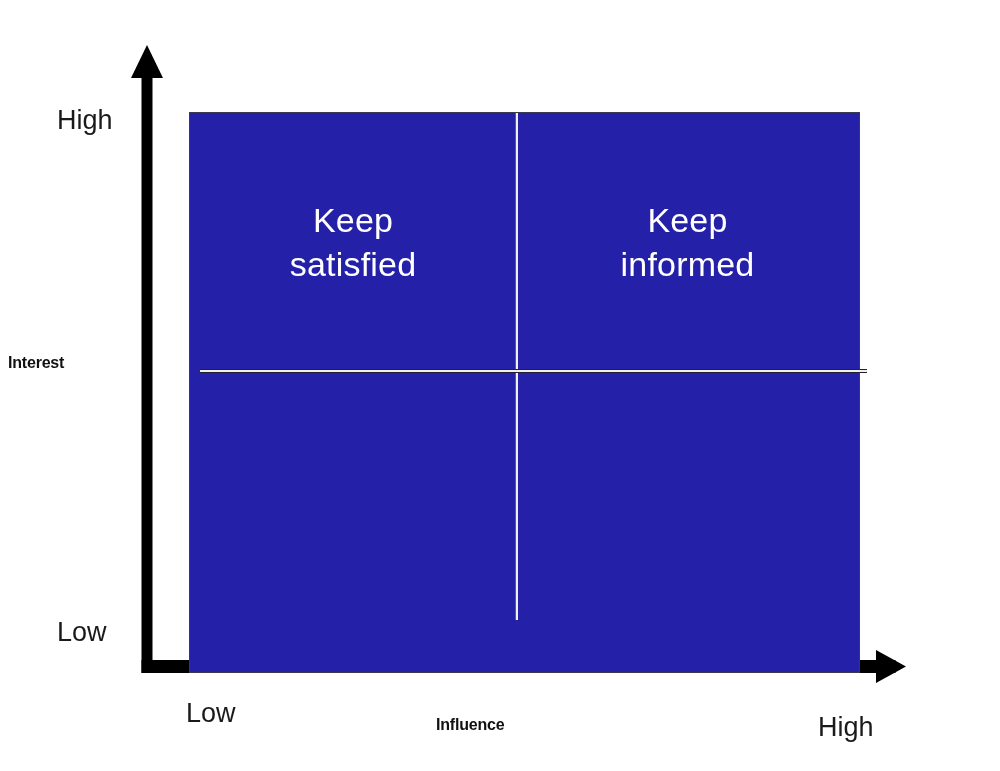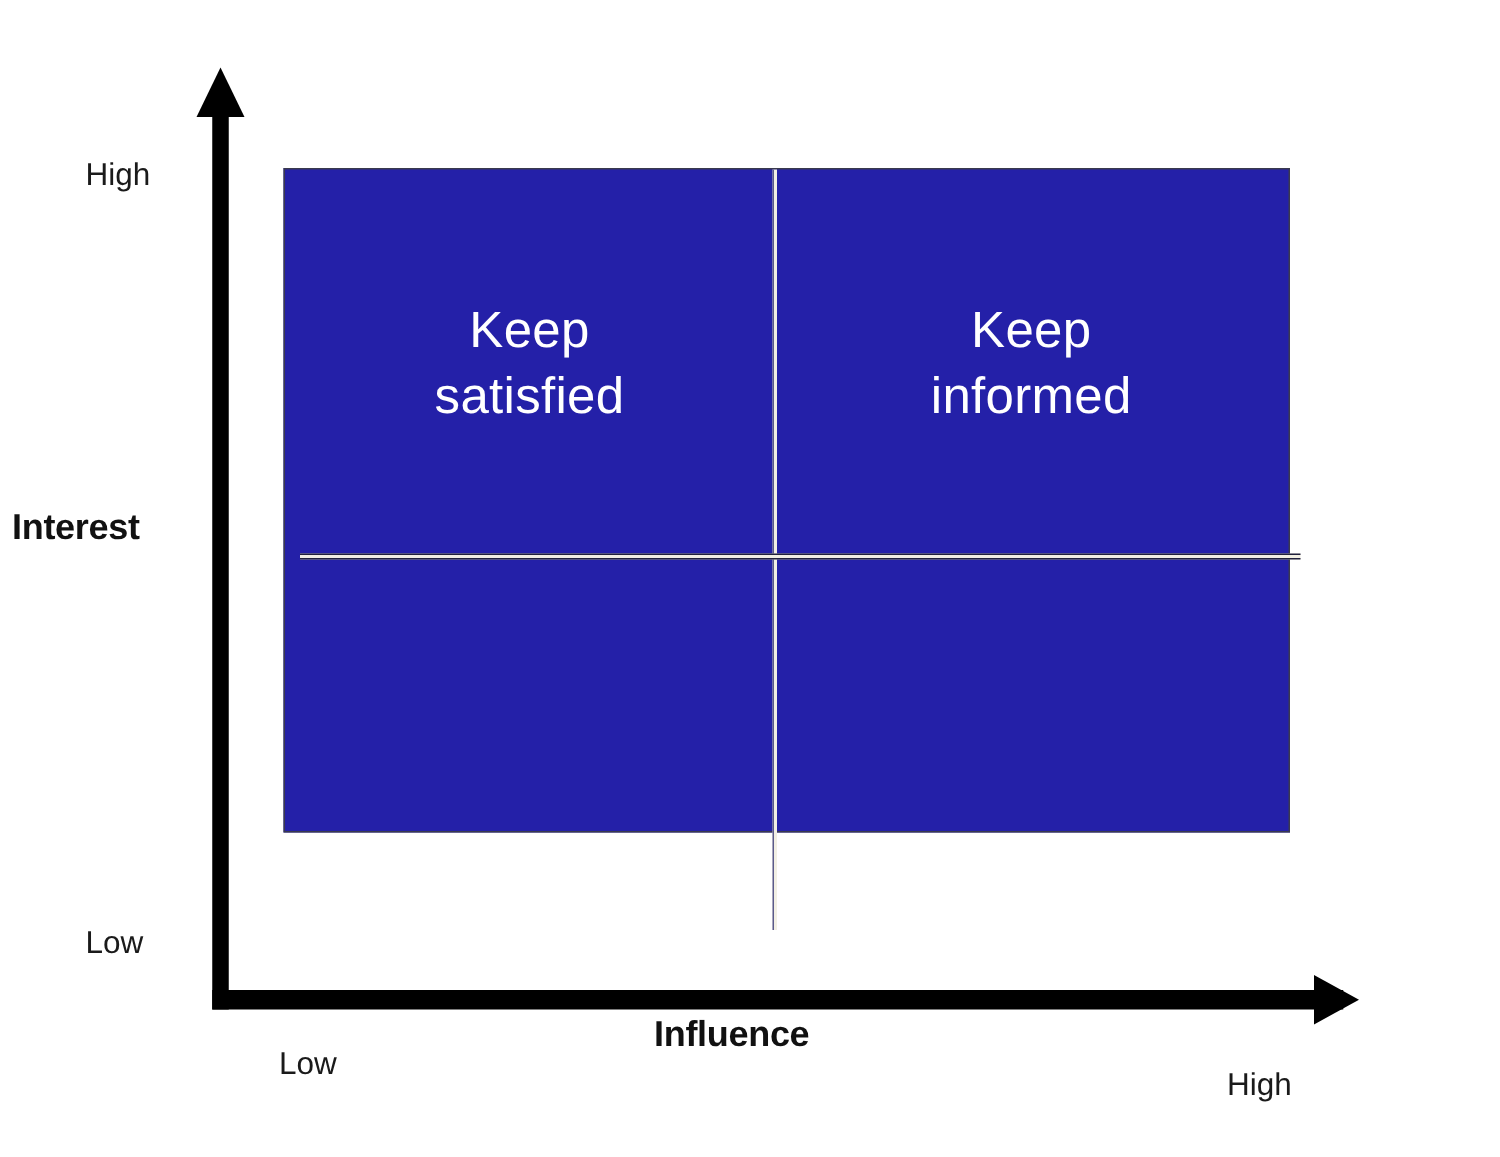--- a/index.html
+++ b/index.html
@@ -42,7 +42,7 @@
   .tick-label {
     position: absolute;
     font-weight: normal;
-    font-size: 21px;
+    font-size: 27px;
     color: #1a1a1a;
     white-space: nowrap;
   }

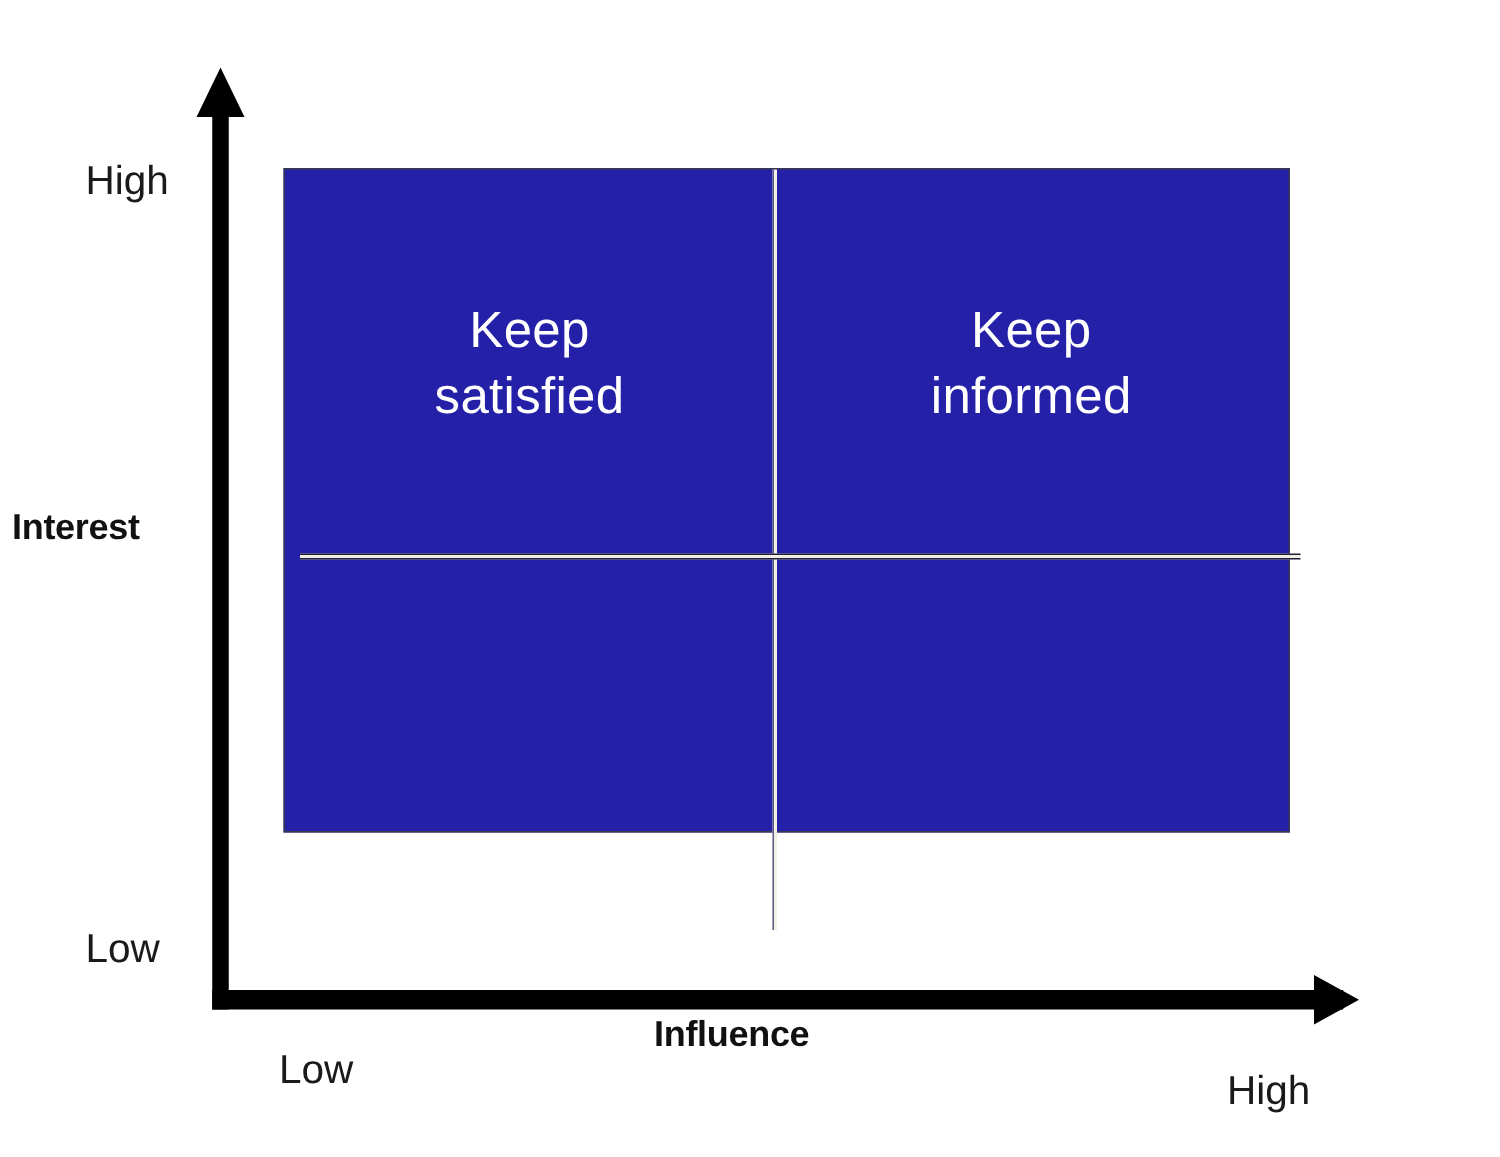--- a/index.html
+++ b/index.html
@@ -61,7 +61,7 @@
     left: 189px;
     top: 112px;
     width: 671px;
-    height: 443px;
+    height: 561px;
     background: #2420a8;
     border: 1px solid #3a3a4e;
     box-sizing: border-box;

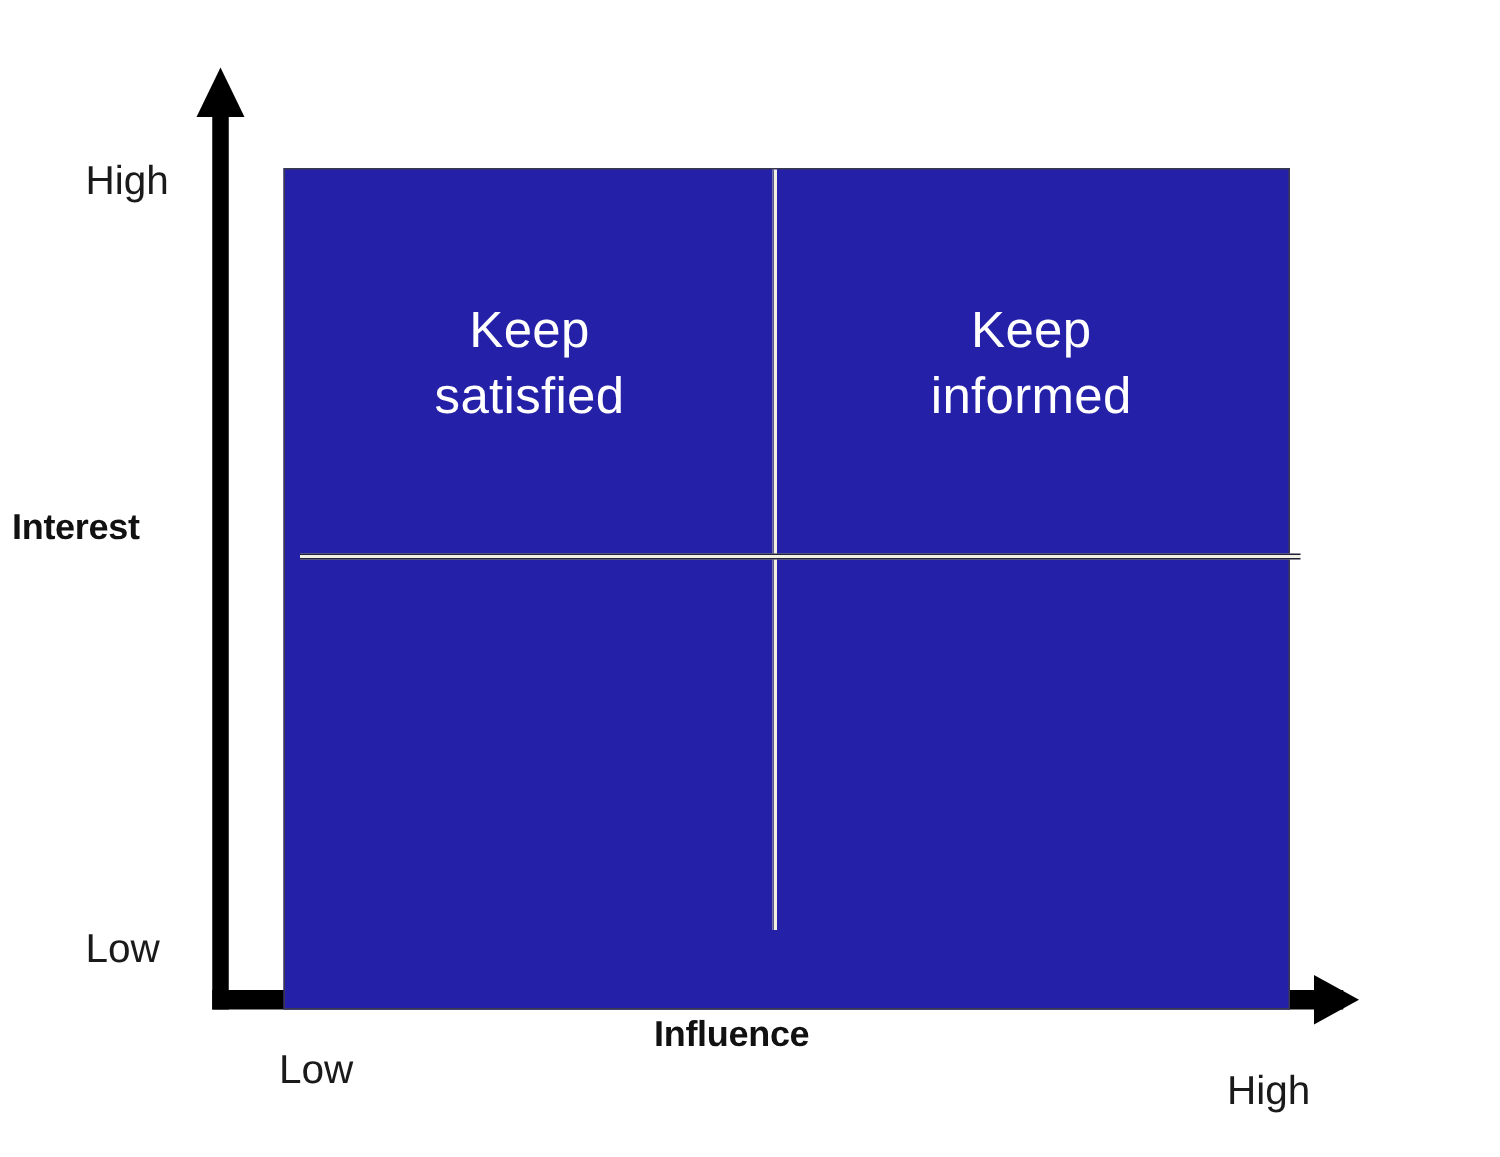--- a/index.html
+++ b/index.html
@@ -34,10 +34,11 @@
   .axis-title {
     position: absolute;
     font-weight: bold;
-    font-size: 24px;
+    font-size: 16px;
     color: #111111;
     white-space: nowrap;
     letter-spacing: -0.2px;
+    margin-top: 16px;
   }
   .tick-label {
     position: absolute;

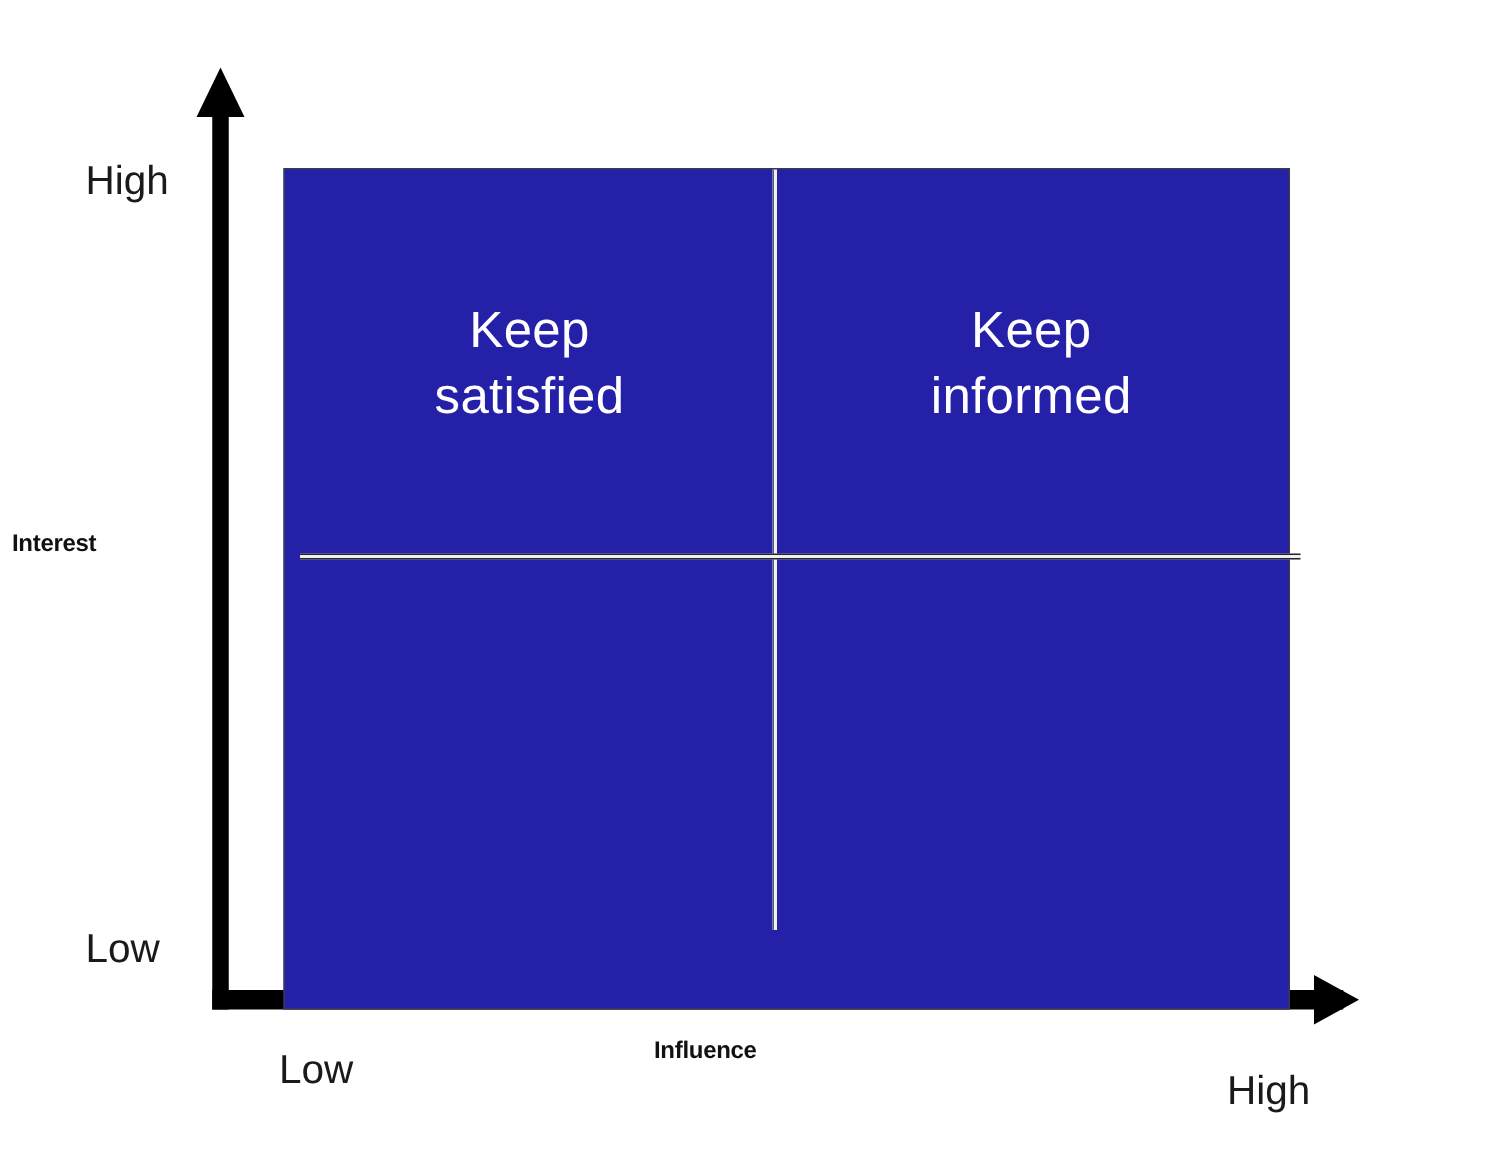--- a/index.html
+++ b/index.html
@@ -52,7 +52,7 @@
   #y-tick-high    { left: 57px; top: 105px; }
   #y-tick-low     { left: 57px; top: 617px; }
 
-  #x-axis-title   { left: 436px; top: 676px; }
+  #x-axis-title   { left: 436px; top: 700px; }
   #x-tick-low     { left: 186px; top: 698px; }
   #x-tick-high    { left: 818px; top: 712px; }
 

